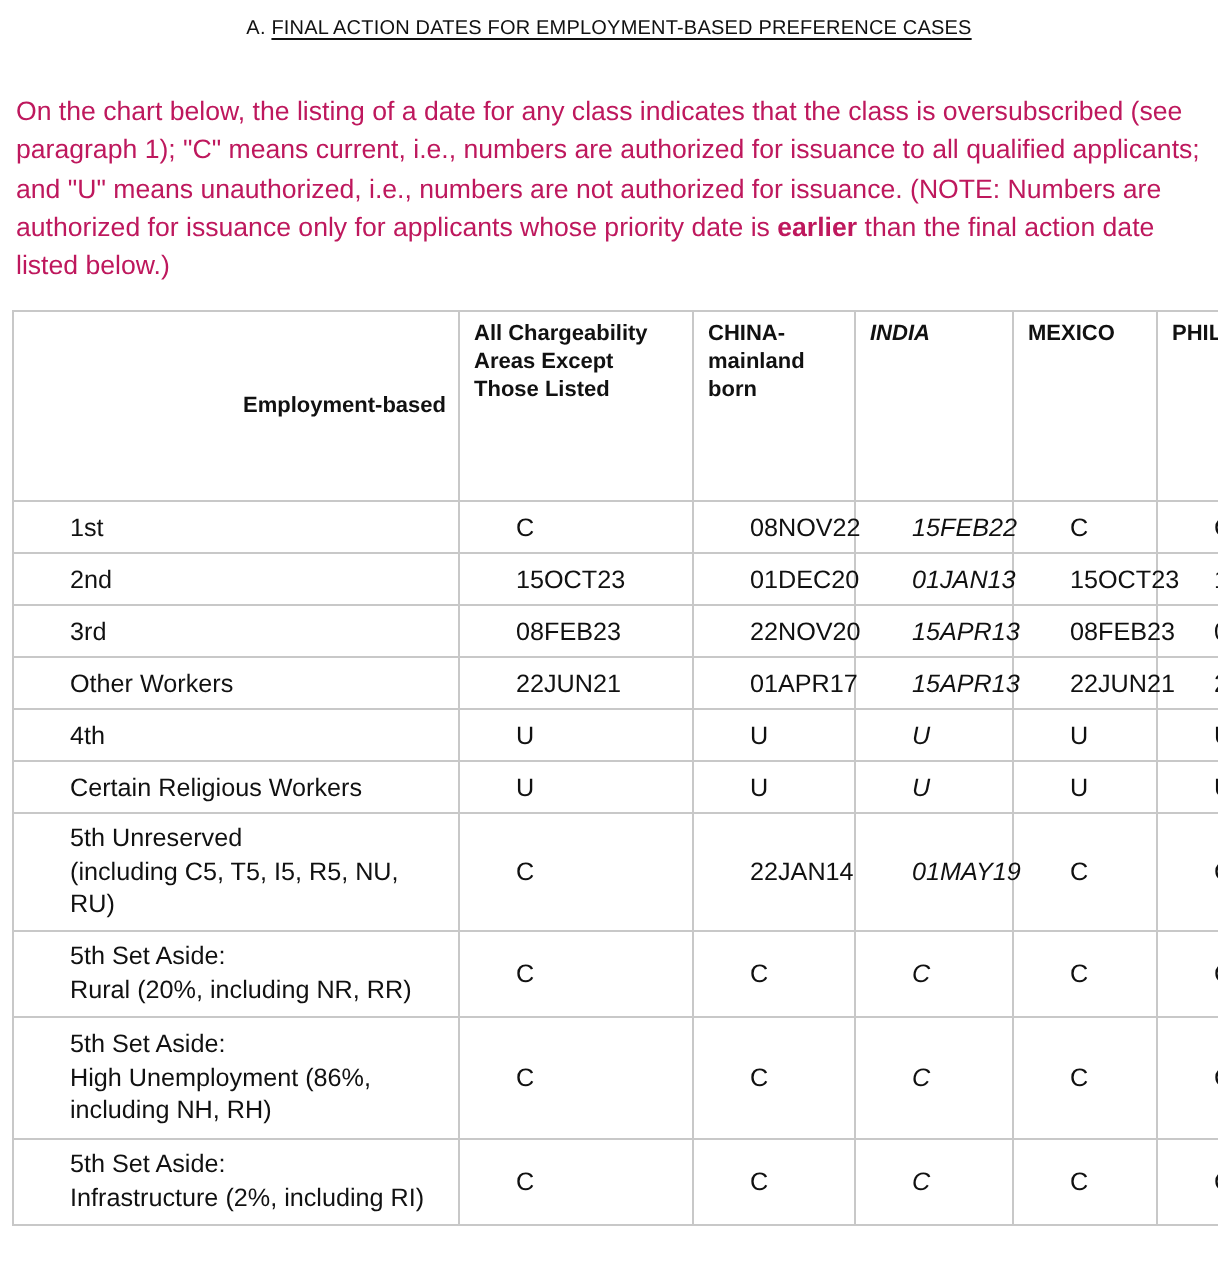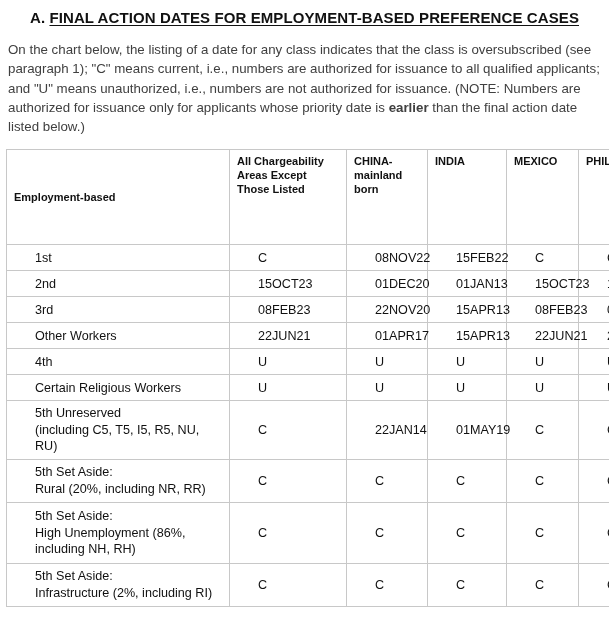--- a/index.html
+++ b/index.html
@@ -22,8 +22,8 @@
   }
   .doc-title {
     text-align: center;
-    font-size: 15px;
-    font-weight: bold;
+    font-size: 10px;
+    font-weight: normal;
     color: #111111;
     margin: 9px 0 0 0;
     padding: 0 8px;

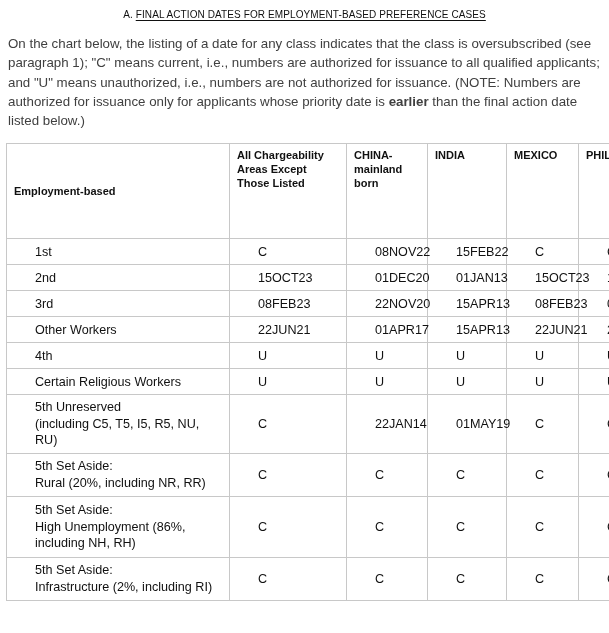--- a/index.html
+++ b/index.html
@@ -40,8 +40,8 @@
   .intro {
     font-size: 13.3px;
     line-height: 19.3px;
-    color: #404040;
-    margin: 14px 8px 0 8px;
+    color: #be185d;
+    margin: 26px 8px 0 8px;
     text-align: left;
   }
   .intro b {

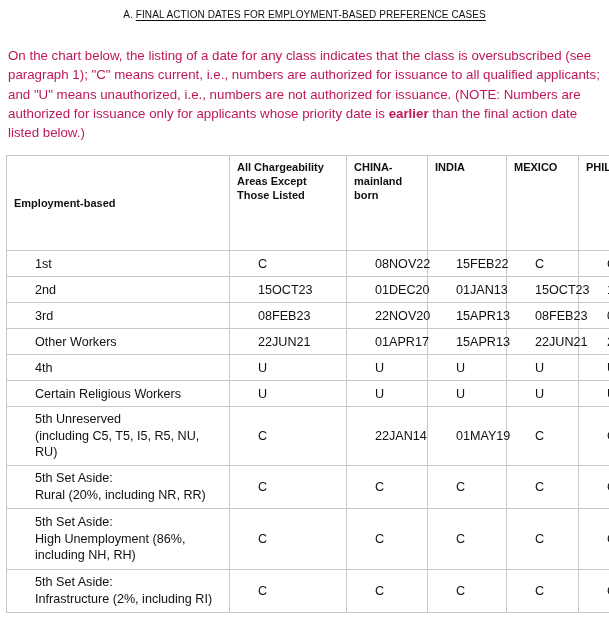--- a/index.html
+++ b/index.html
@@ -100,6 +100,7 @@
   }
   td.c-india, th.c-india {
     width: 65px;
+    font-style: italic;
   }
   td.c-mexico, th.c-mexico {
     width: 58px;

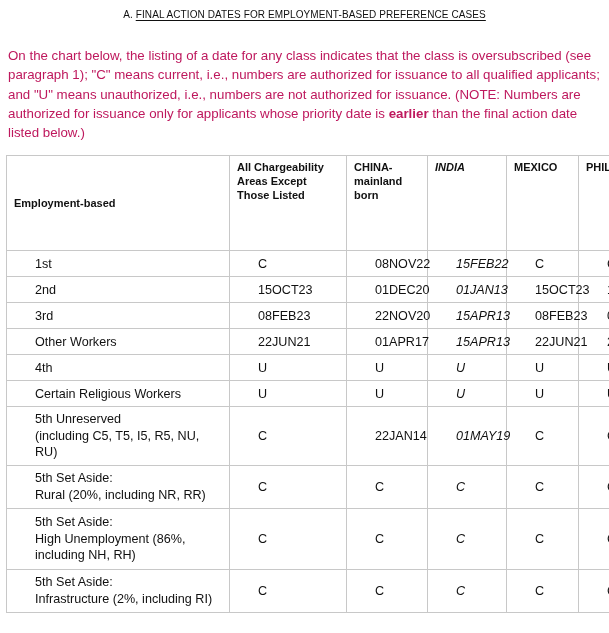--- a/index.html
+++ b/index.html
@@ -76,6 +76,7 @@
   }
   table.visa thead th.cat-head {
     vertical-align: middle;
+    text-align: right;
   }
   table.visa tbody td {
     vertical-align: middle;

